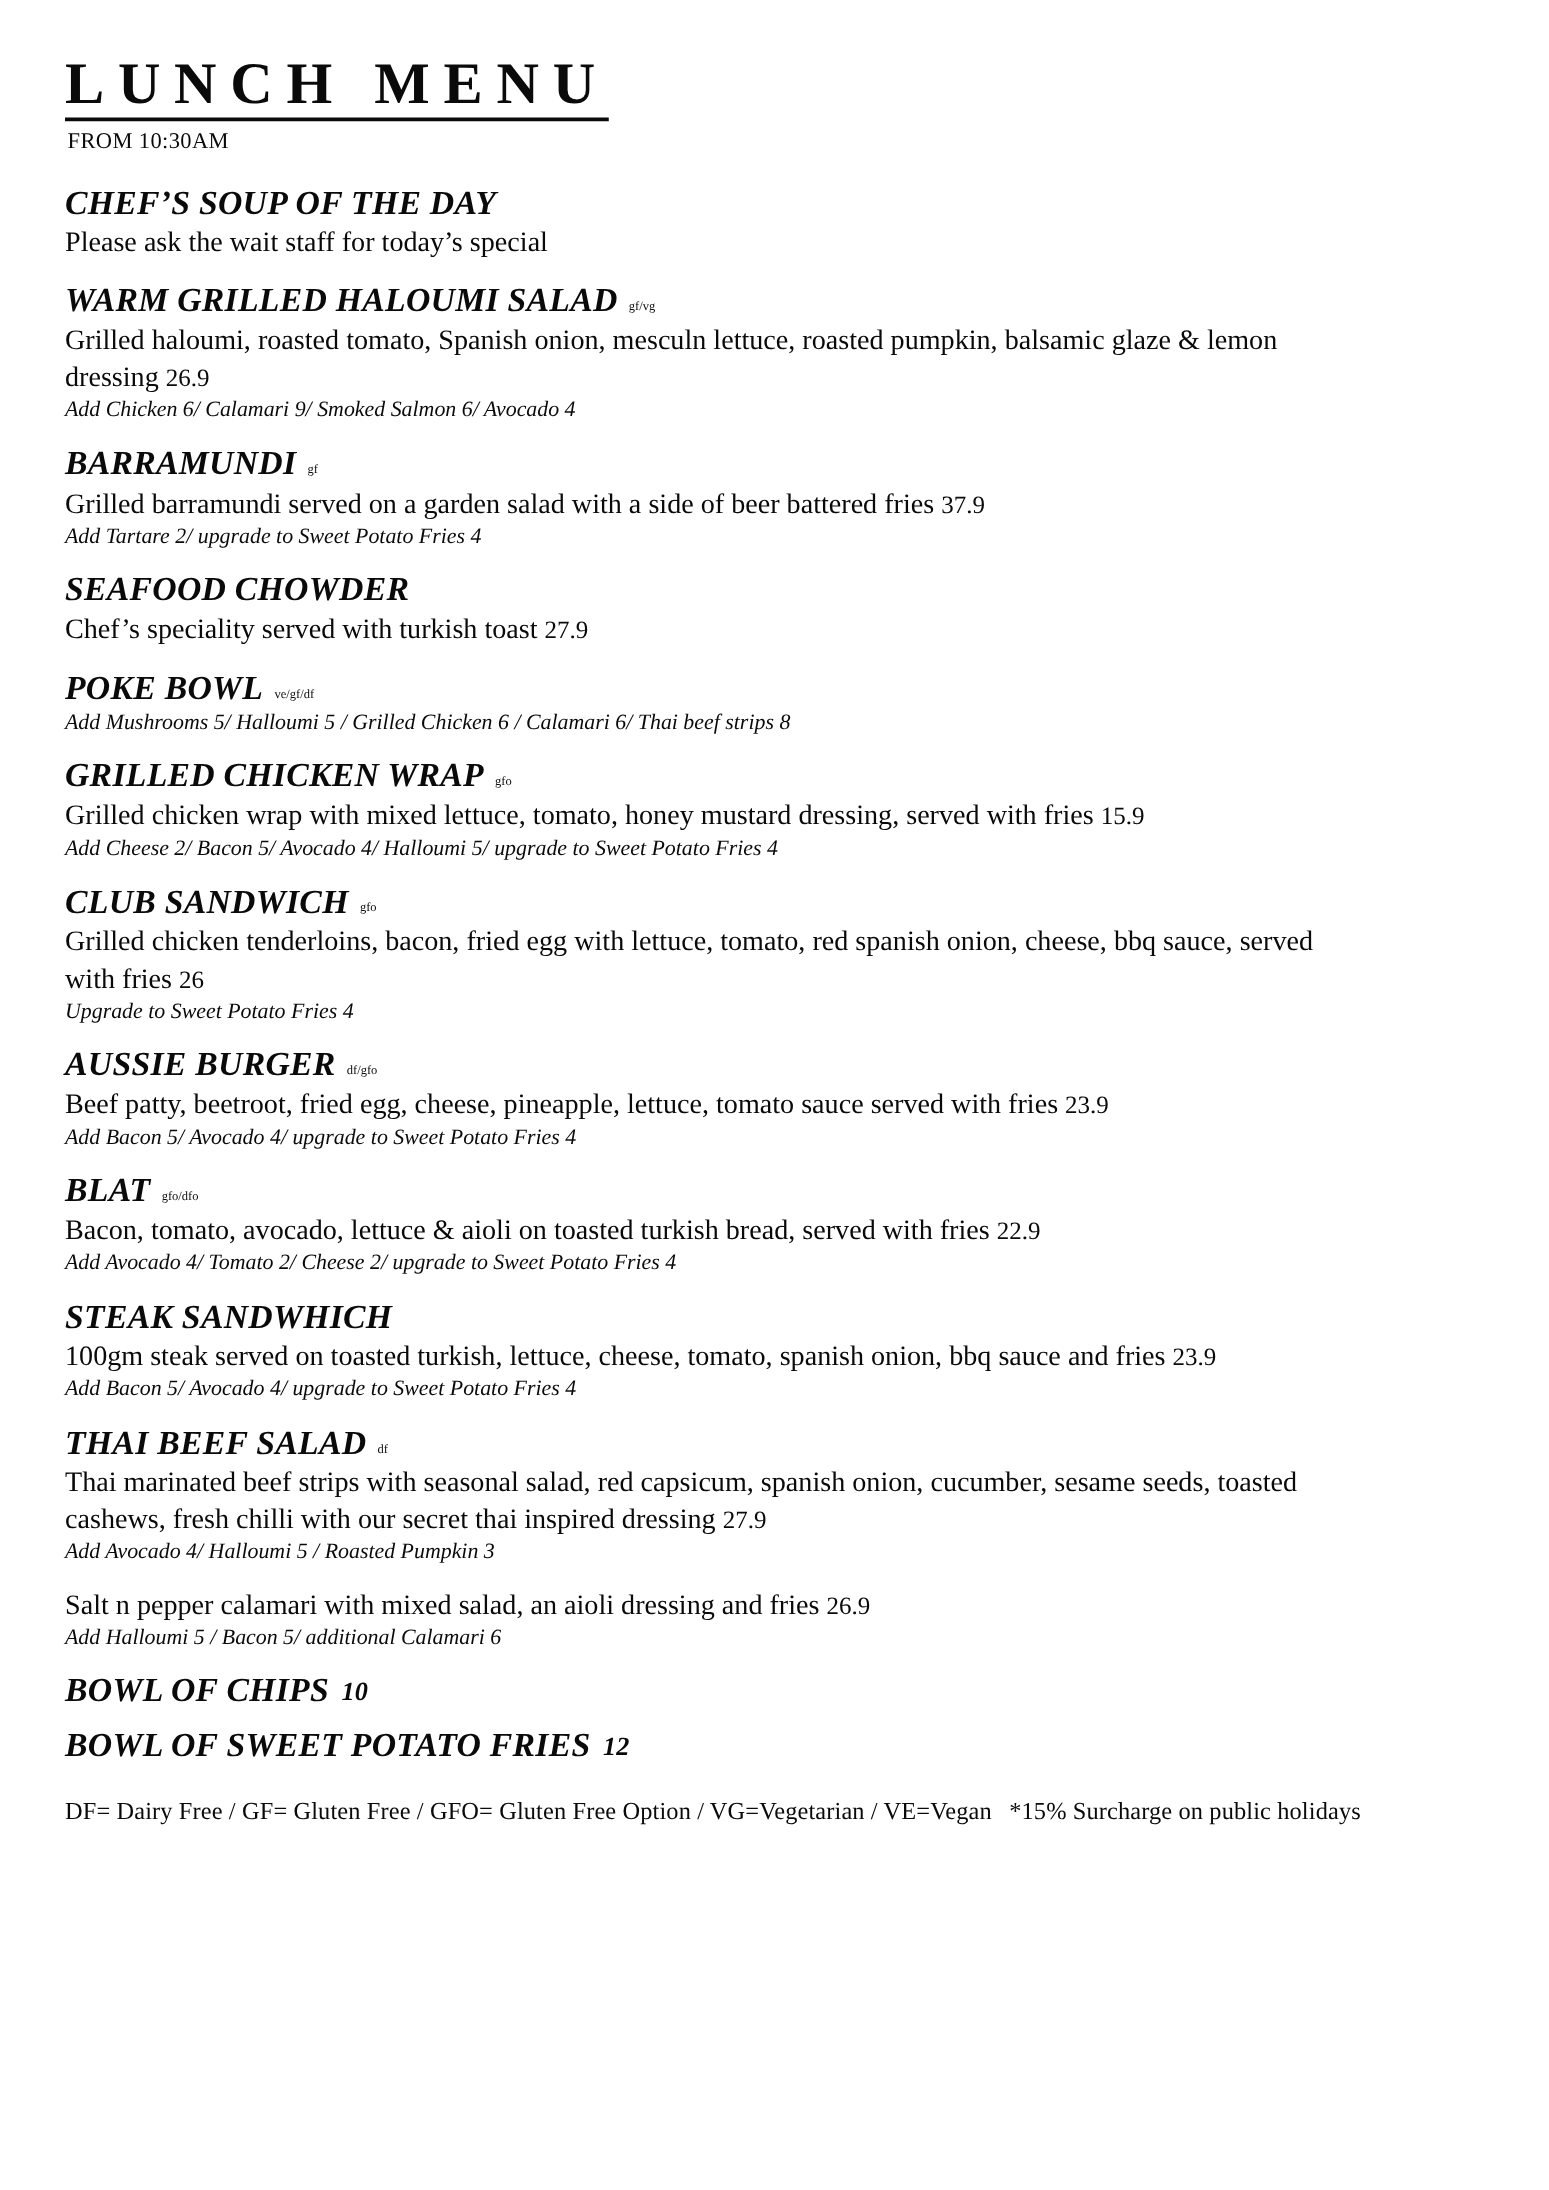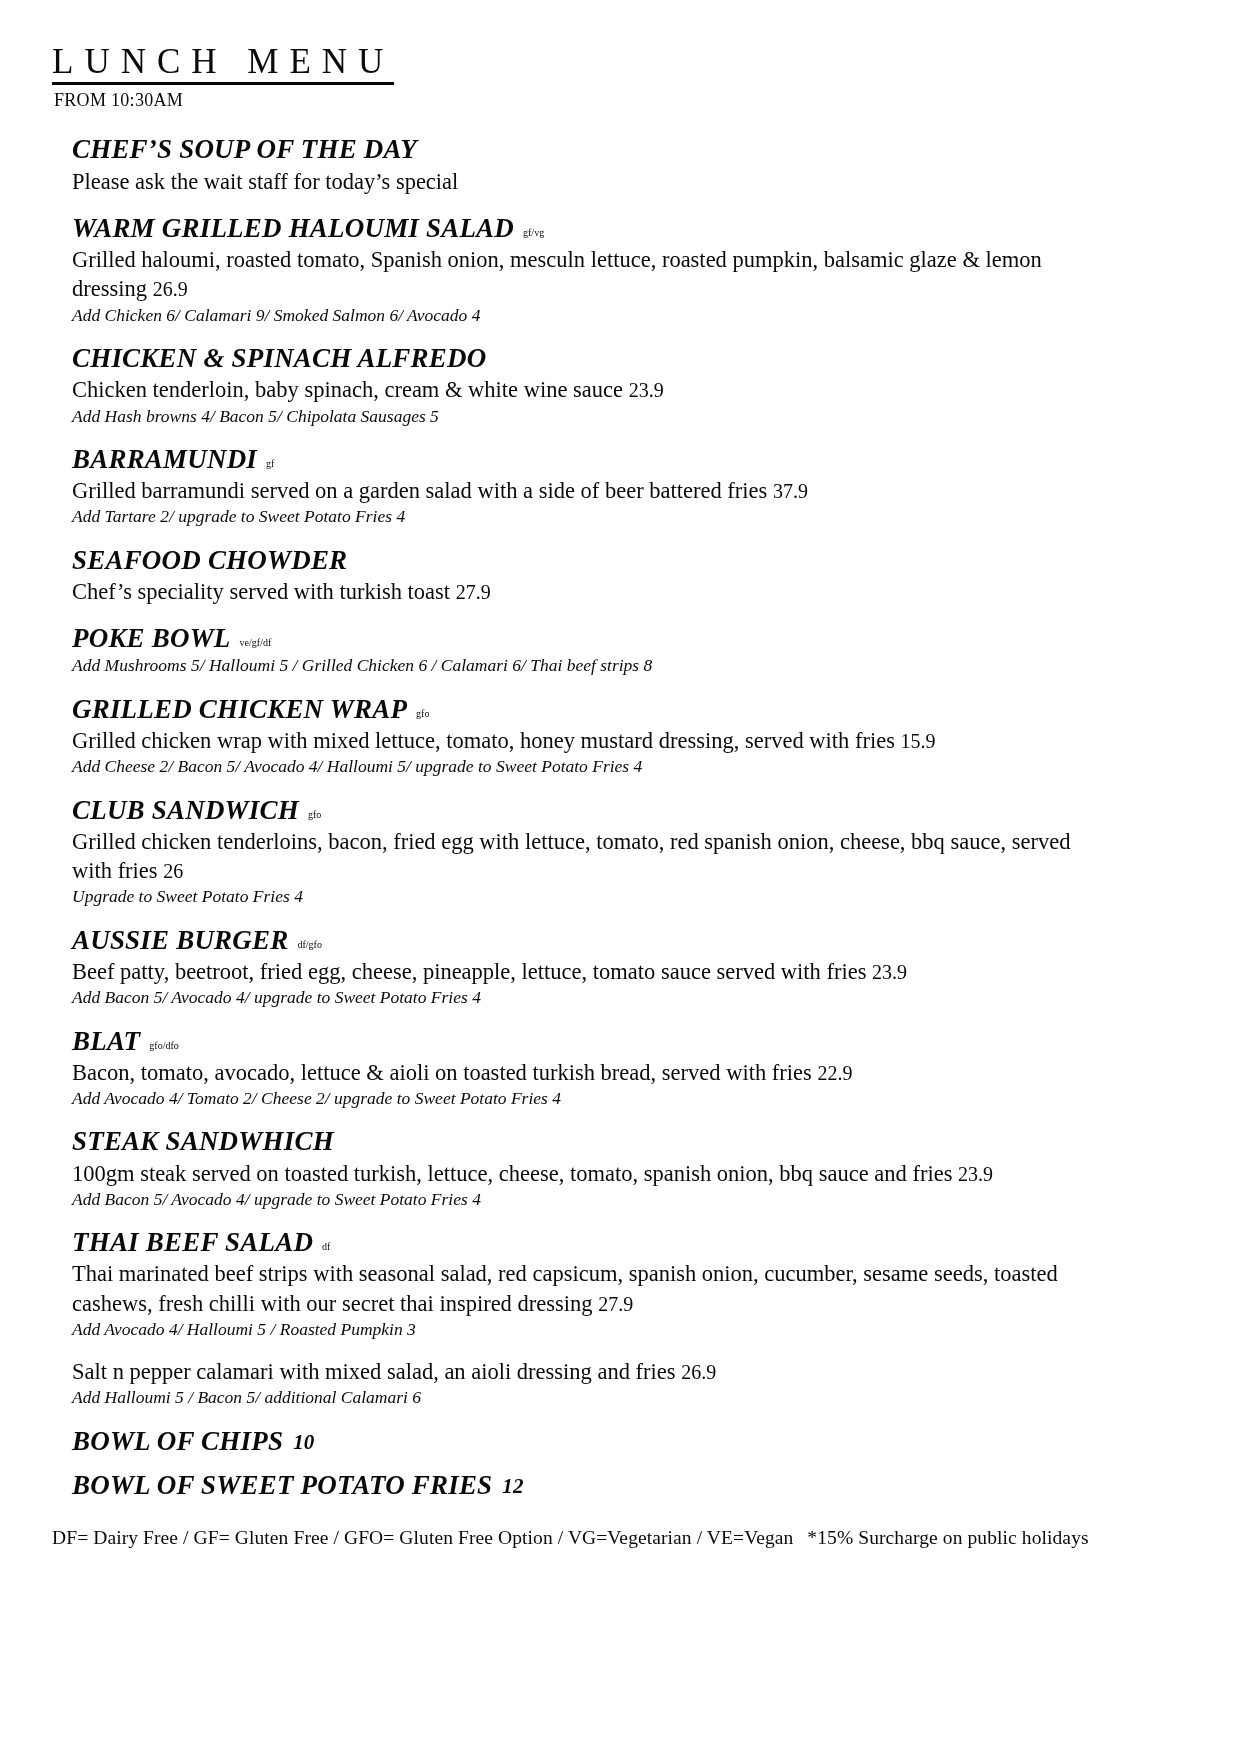--- a/index.html
+++ b/index.html
@@ -26,8 +26,8 @@
   
   .masthead { margin: 0 0 4px 0; }
   .menu-title {
-    font-size: 35px;
-    font-weight: 400;
+    font-size: 47px;
+    font-weight: 700;
     letter-spacing: 11px;
     line-height: 1.02;
     margin: 0;

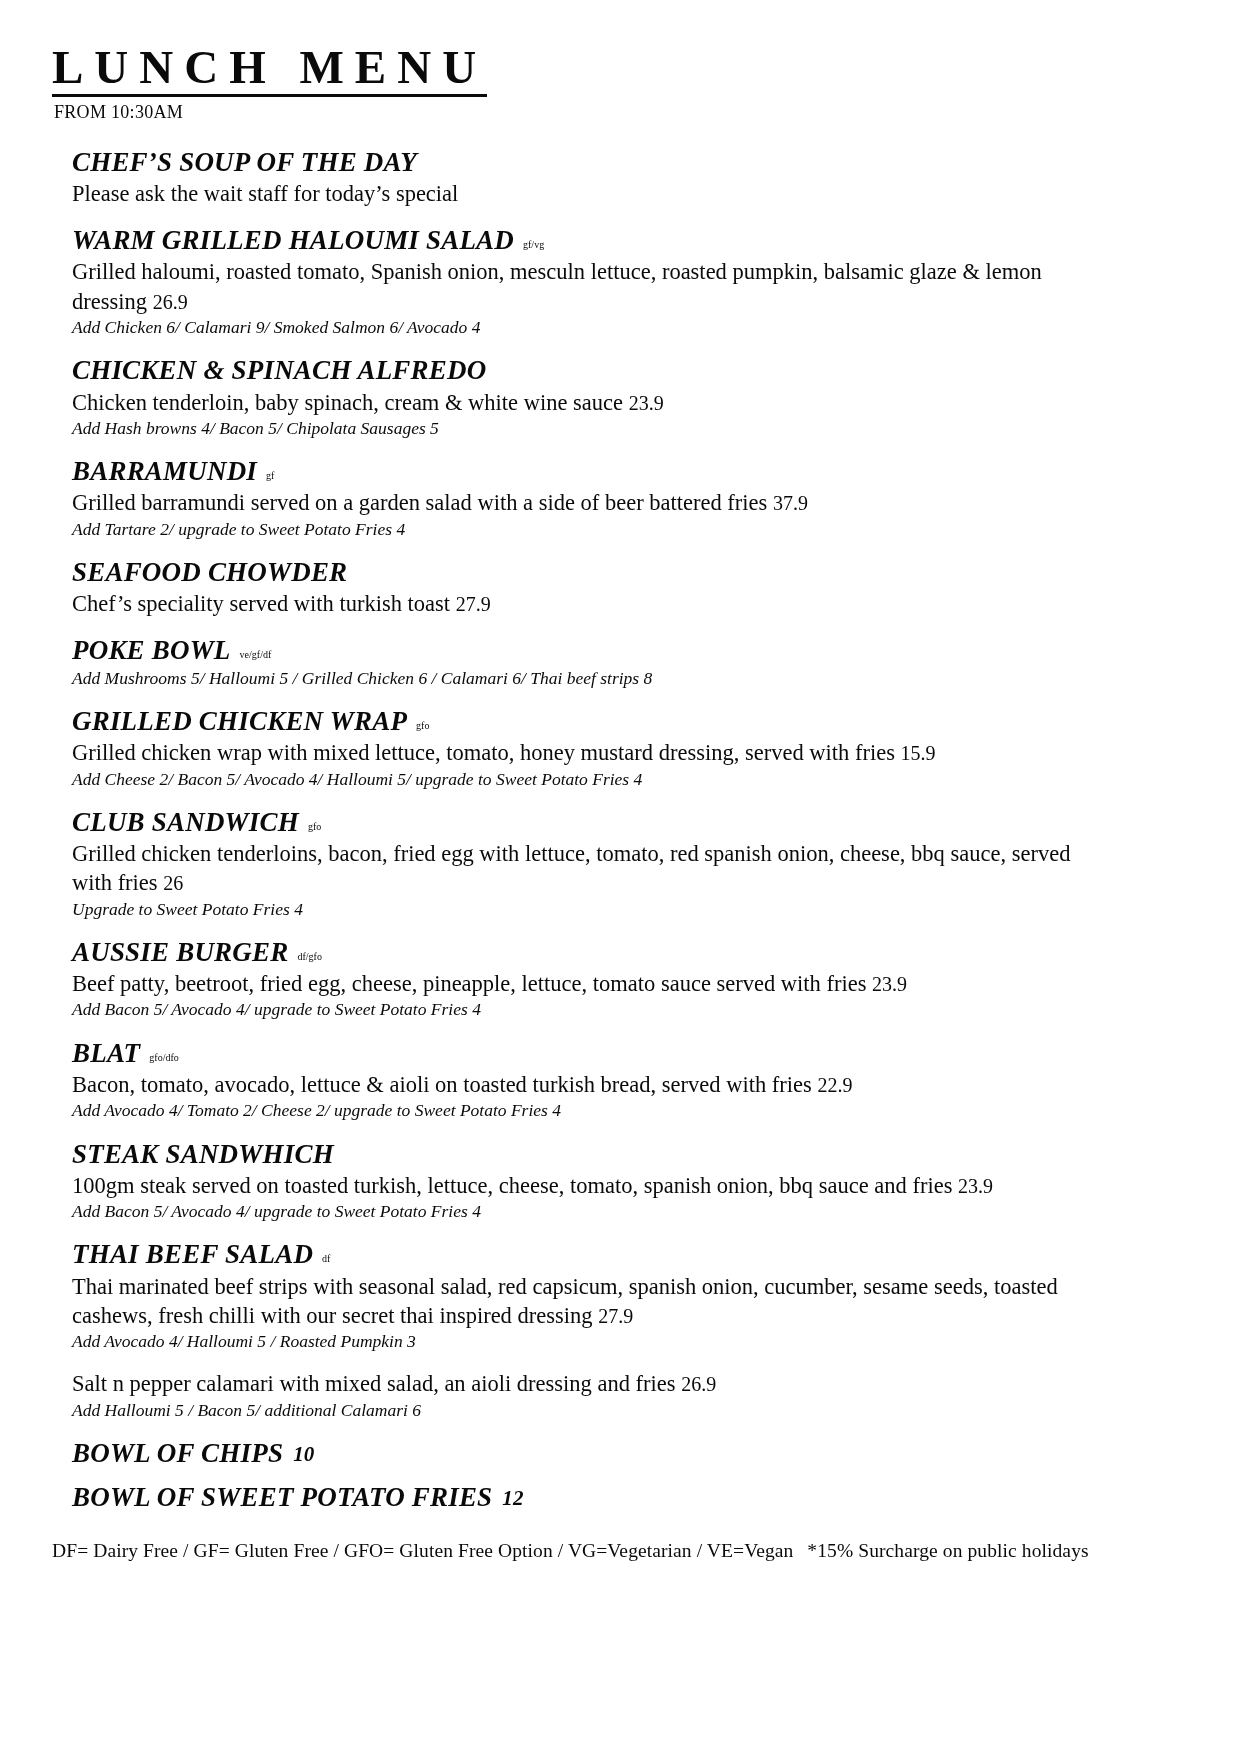--- a/index.html
+++ b/index.html
@@ -45,7 +45,7 @@
 
   
   .items { margin-top: 24px; }
-  .menu-item { margin-bottom: 17px; margin-left: 20px; }
+  .menu-item { margin-bottom: 17px; }
   .item-head {
     font-style: italic;
     font-weight: 700;

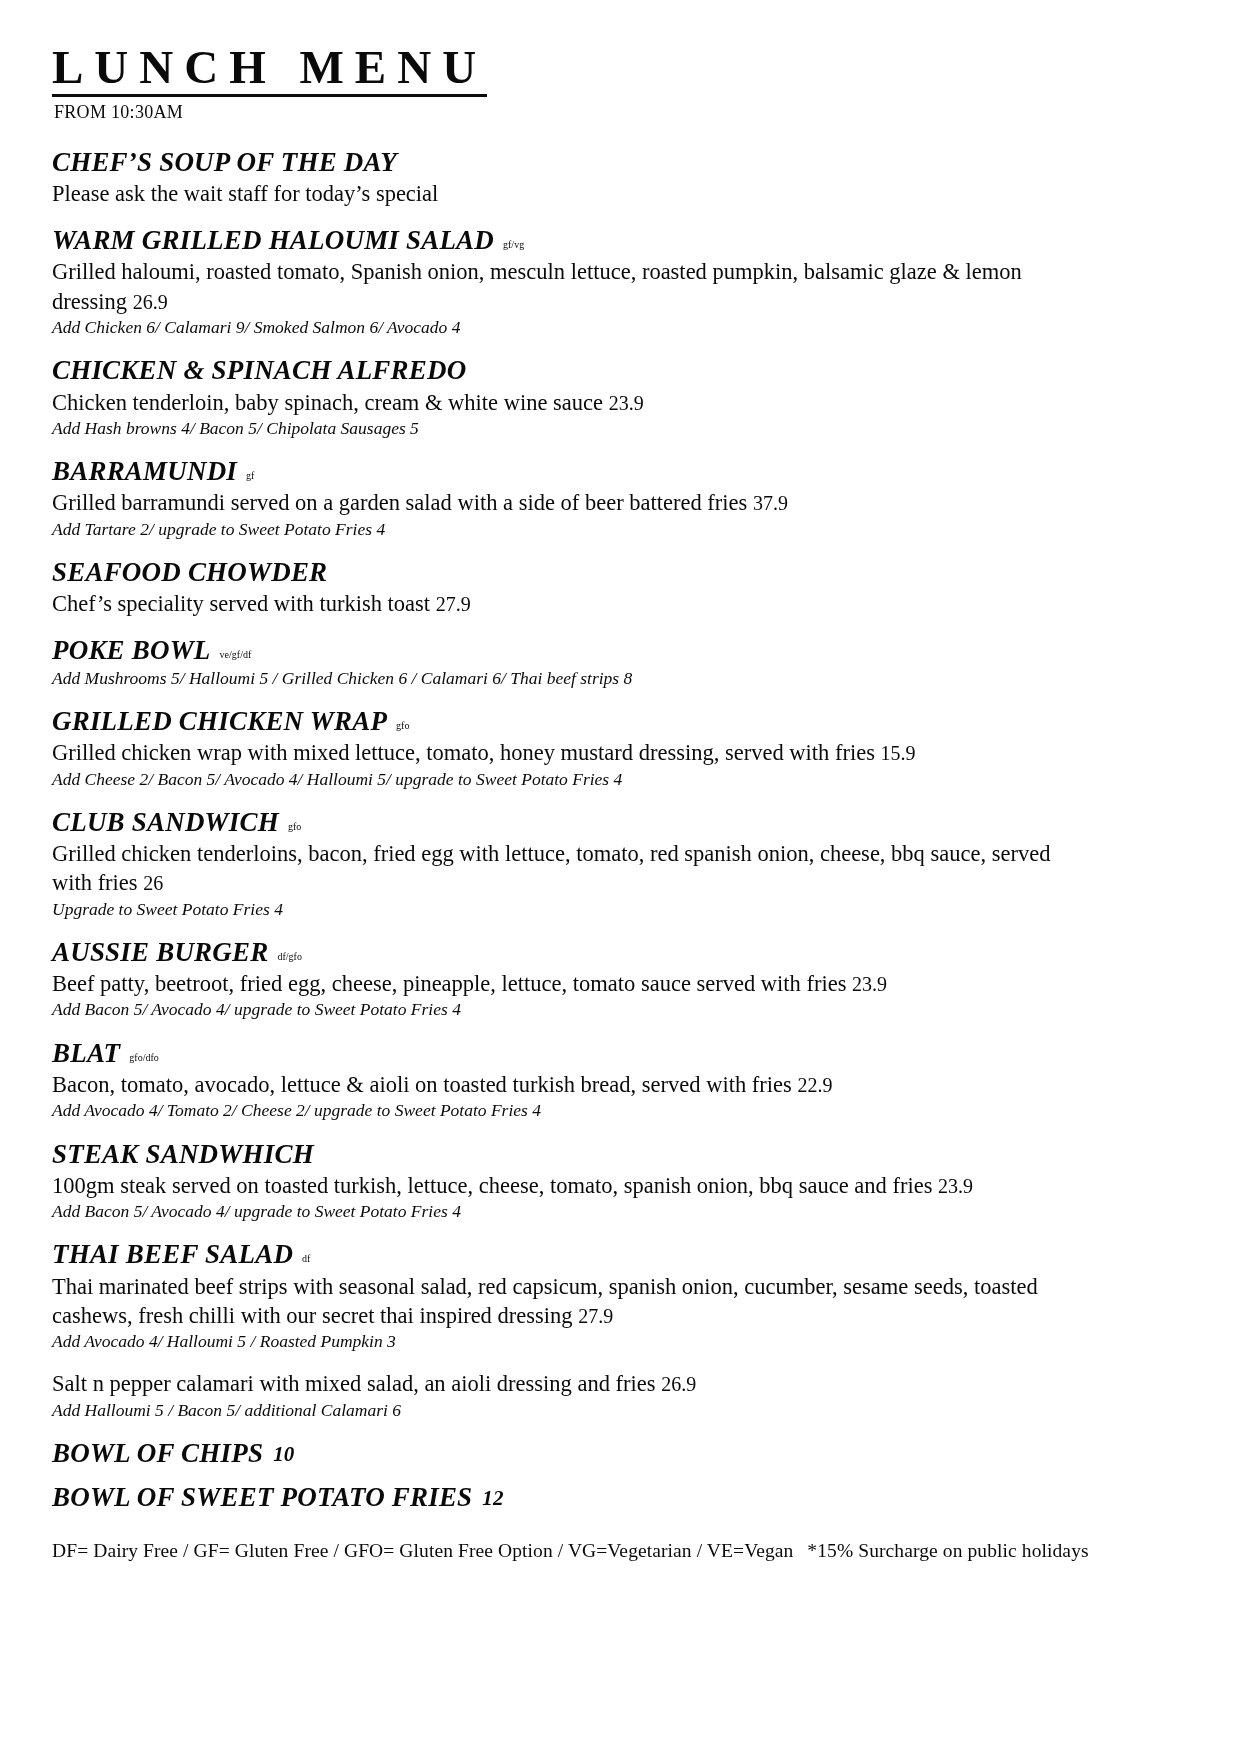--- a/index.html
+++ b/index.html
@@ -119,11 +119,6 @@
         <div class="item-adds">Add Chicken 6/ Calamari 9/ Smoked Salmon 6/ Avocado 4</div>
       </div>
       <div class="menu-item">
-        <div class="item-head">CHICKEN &amp; SPINACH ALFREDO</div>
-        <div class="item-desc"><span>Chicken tenderloin, baby spinach, cream &amp; white wine sauce</span> <span class="price">23.9</span></div>
-        <div class="item-adds">Add Hash browns 4/ Bacon 5/ Chipolata Sausages 5</div>
-      </div>
-      <div class="menu-item">
         <div class="item-head">BARRAMUNDI<span class="tags pad">gf</span></div>
         <div class="item-desc"><span>Grilled barramundi served on a garden salad with a side of beer battered fries</span> <span class="price">37.9</span></div>
         <div class="item-adds">Add Tartare 2/ upgrade to Sweet Potato Fries 4</div>

